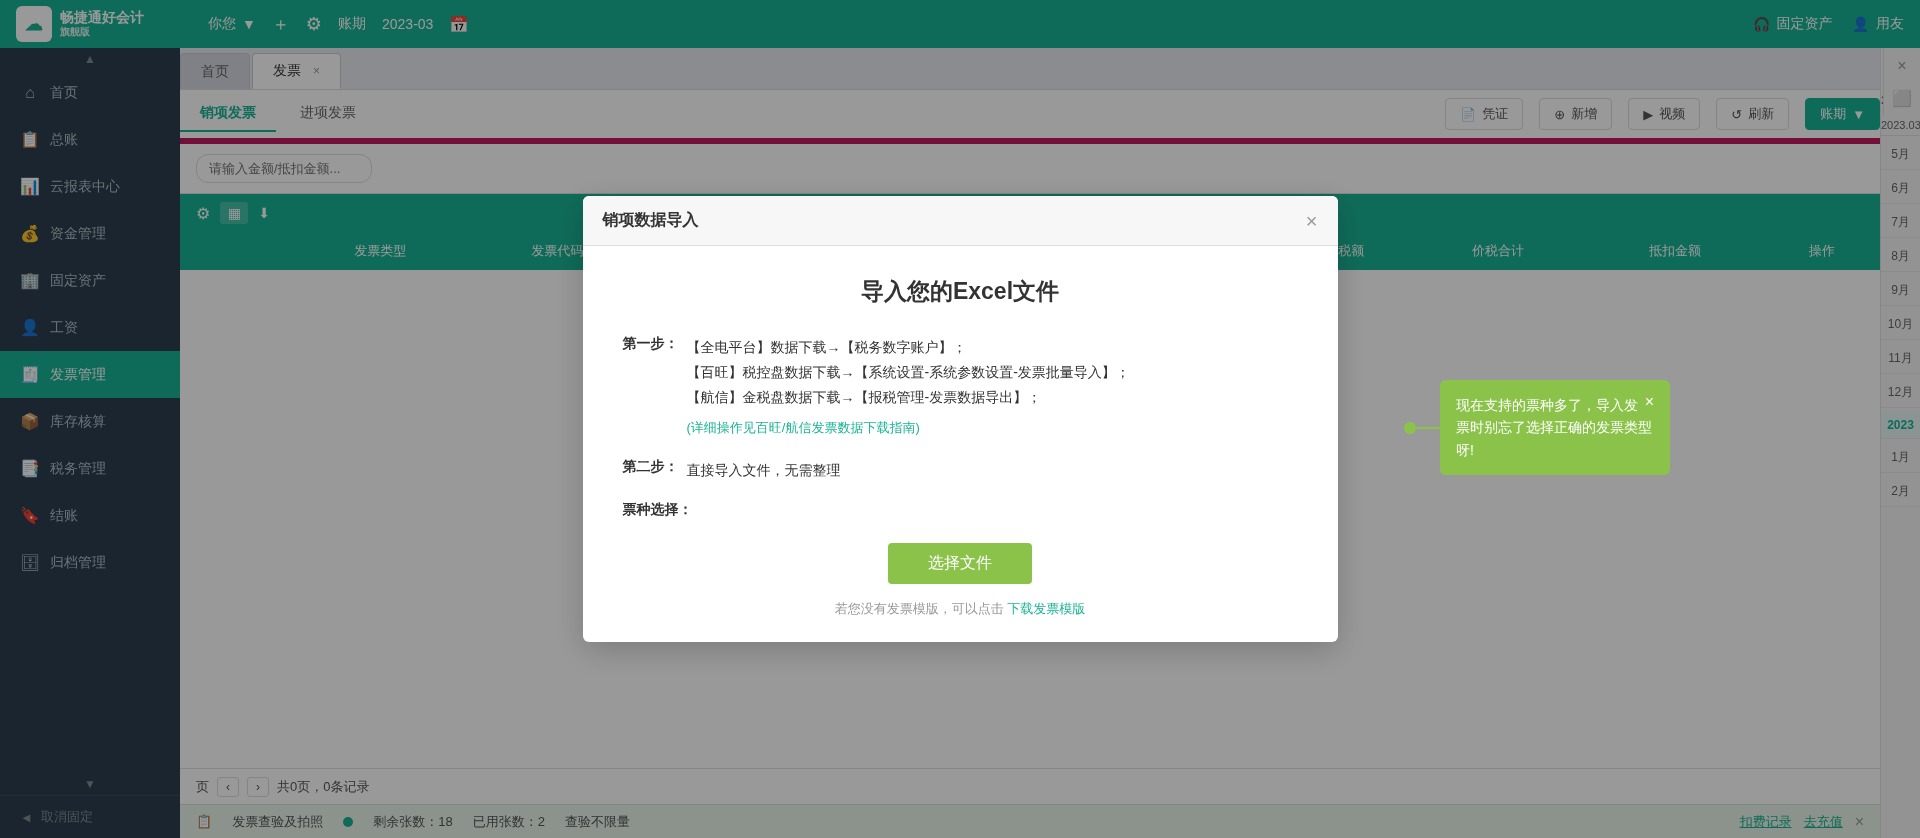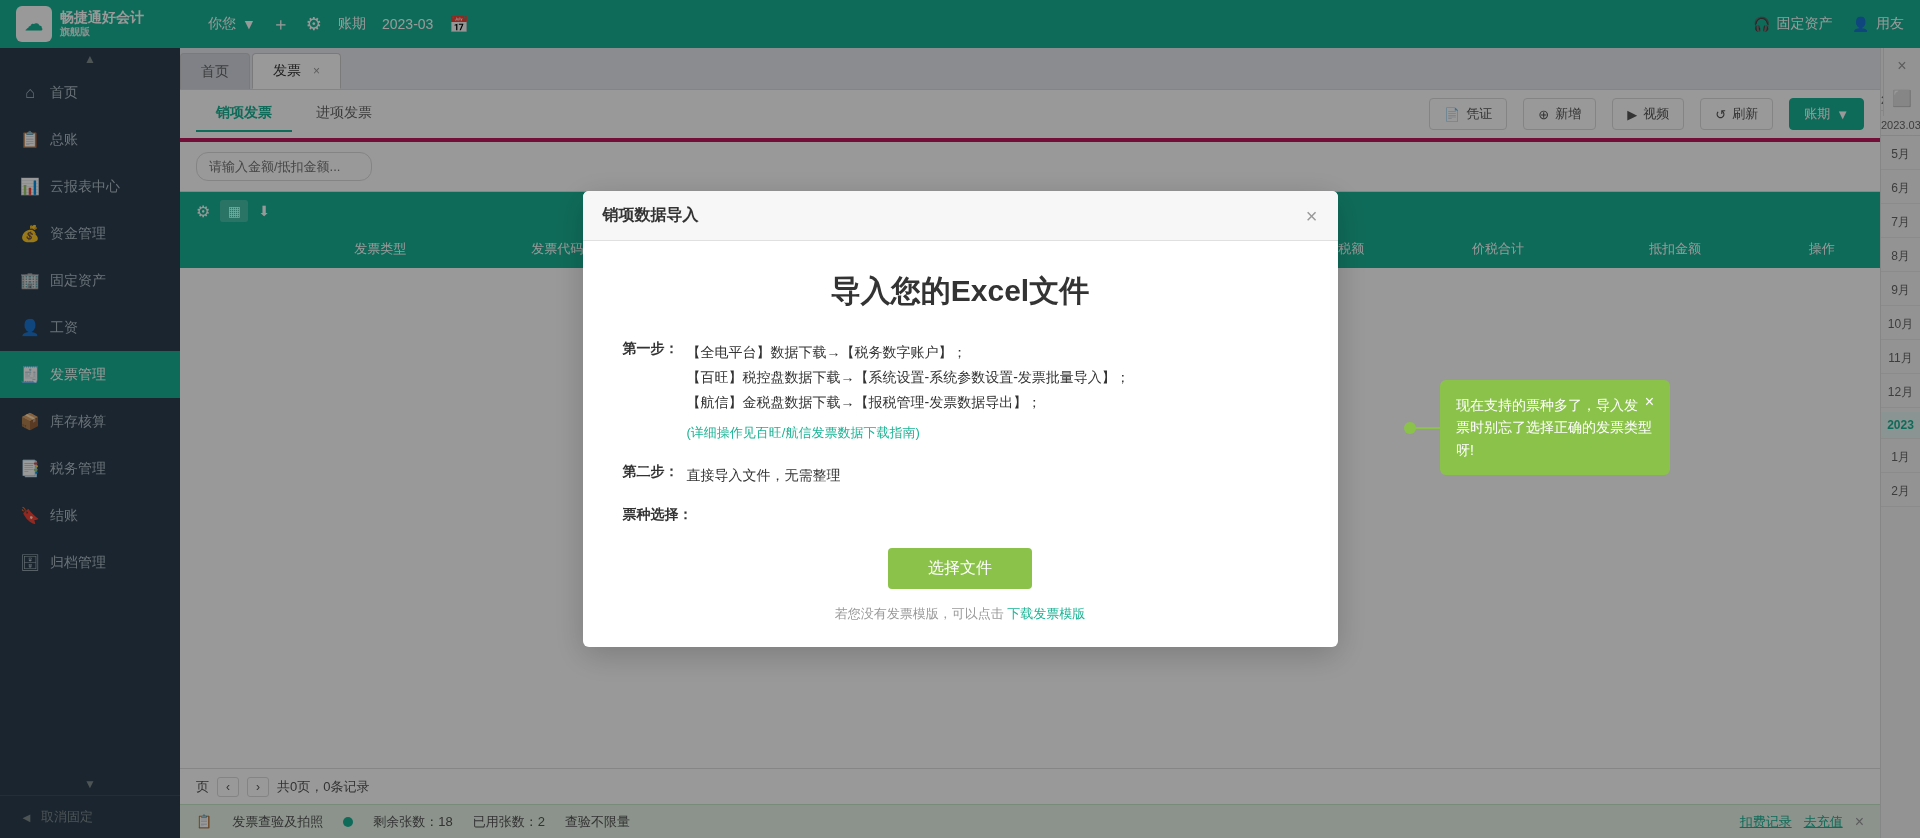--- a/index.html
+++ b/index.html
@@ -302,7 +302,7 @@
 
     <div class="invoice-page">
 
-      <div style="display:flex;align-items:center;border-bottom:4px solid #be185d;padding:0 16px;flex-shrink:0;">
+      <div style="display:flex;align-items:center;border-bottom:6px solid #be185d;padding:0 0;flex-shrink:0;">
         <div class="sub-tab active">
           <span>销项发票</span>
         </div>

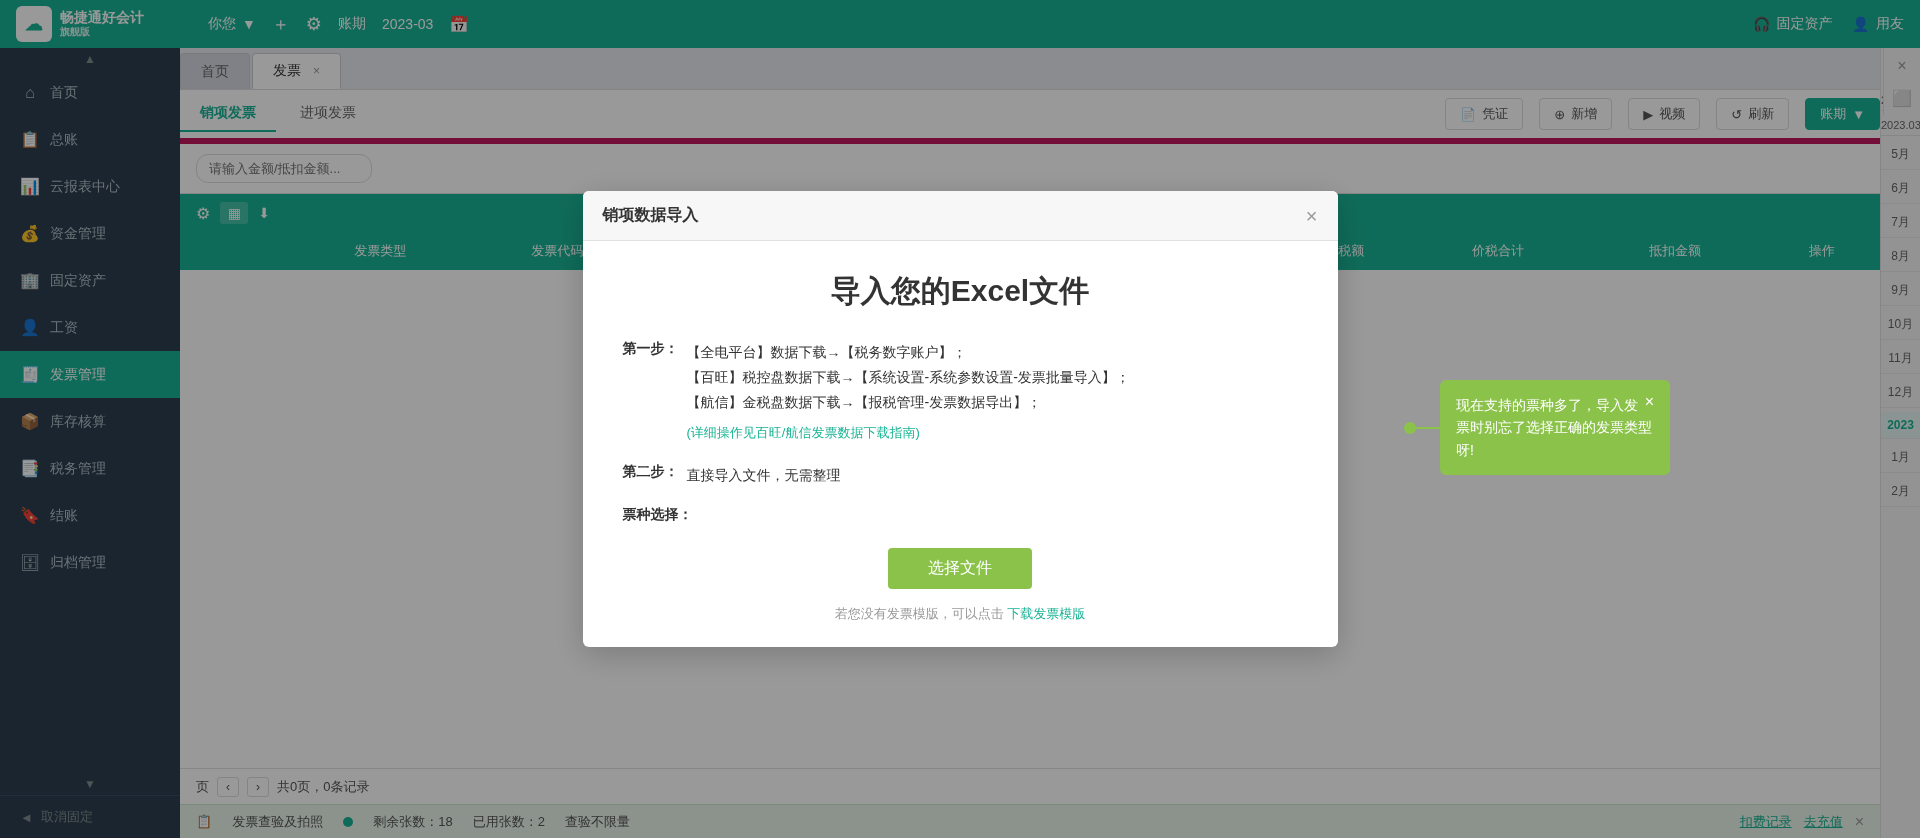--- a/index.html
+++ b/index.html
@@ -170,7 +170,7 @@
     .dialog-title { font-size: 16px; font-weight: bold; color: #333; }
     .dialog-close { font-size: 20px; color: #999; cursor: pointer; line-height: 1; }
     .dialog-body { padding: 30px 40px 24px; }
-    .dialog-main-title { text-align: center; font-size: 30px; font-weight: bold; color: #333; margin-bottom: 28px; }
+    .dialog-main-title { text-align: center; font-size: 23px; font-weight: bold; color: #333; margin-bottom: 28px; }
     .step-row { margin-bottom: 18px; display: flex; gap: 8px; }
     .step-label { font-size: 14px; color: #333; font-weight: bold; white-space: nowrap; }
     .step-content { font-size: 14px; color: #333; line-height: 1.8; }

